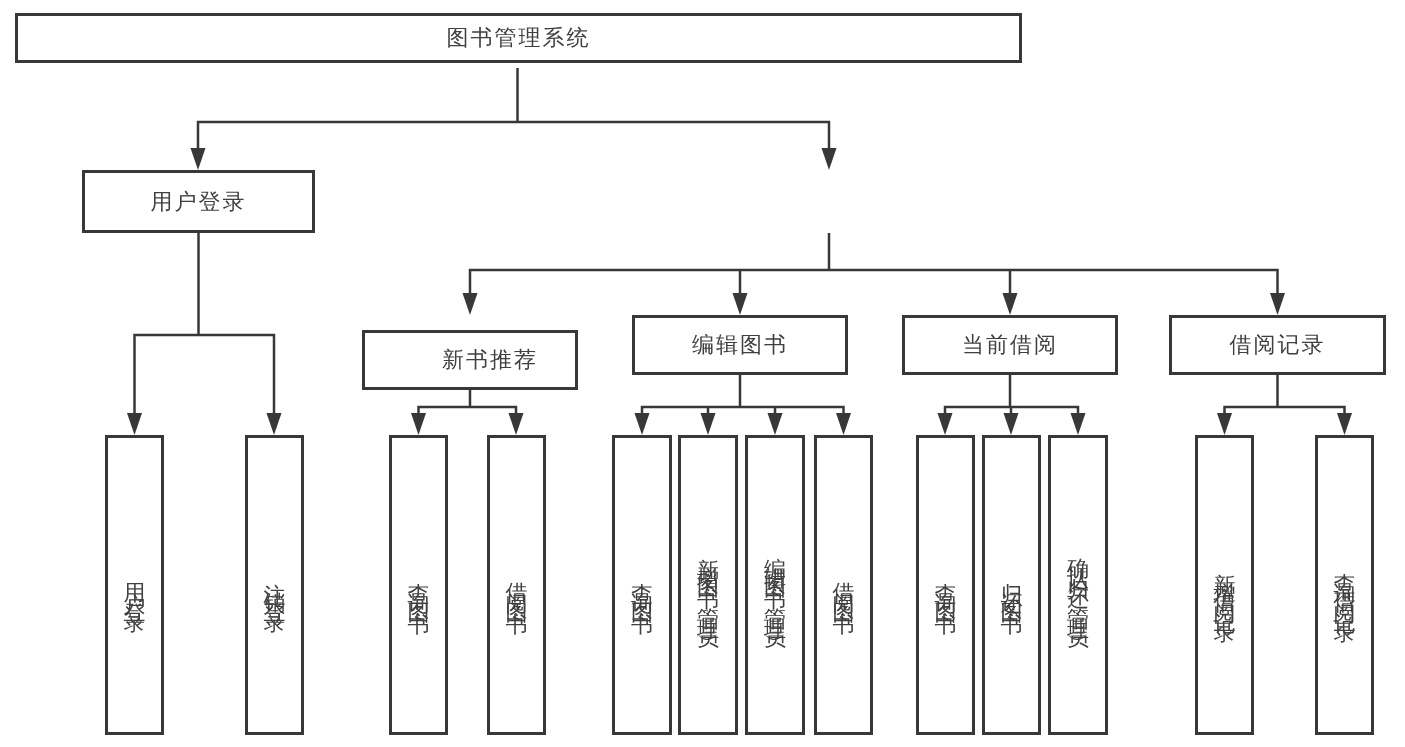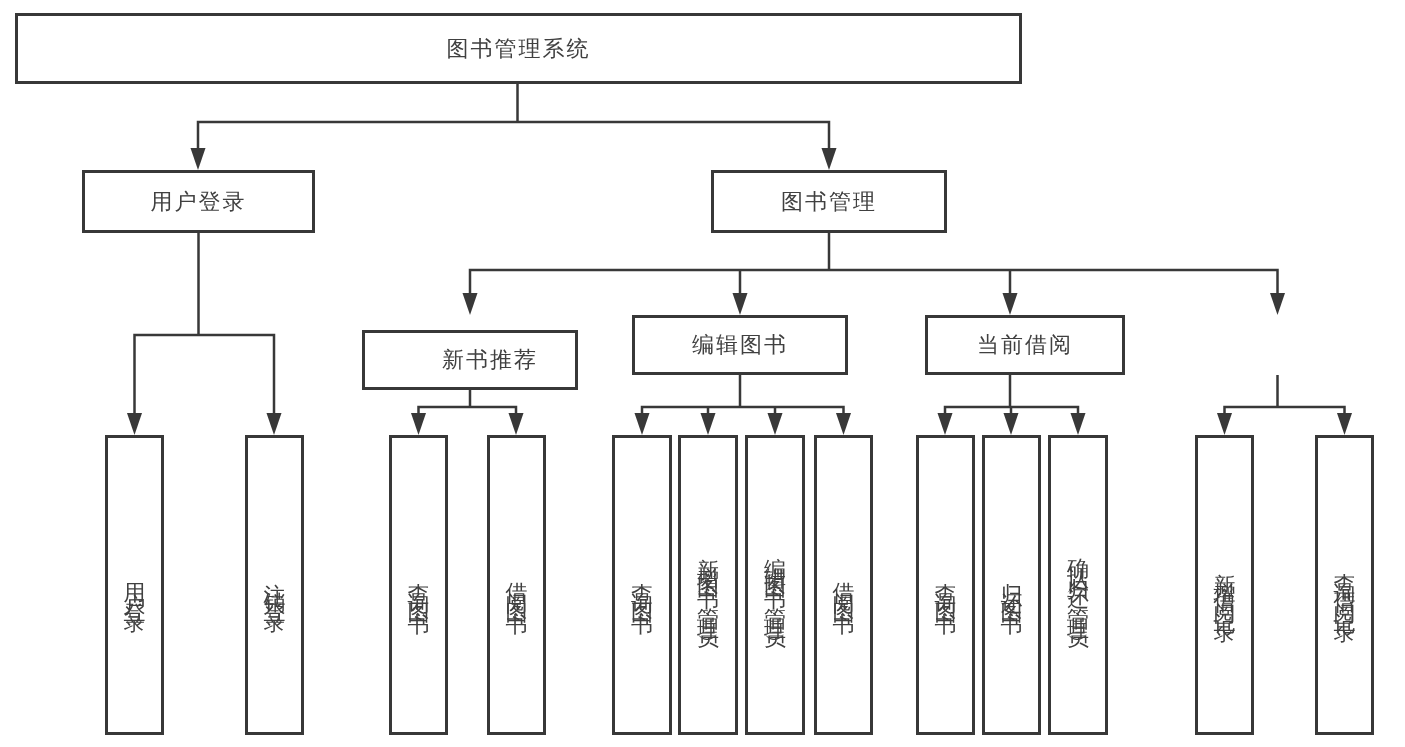--- a/index.html
+++ b/index.html
@@ -96,7 +96,7 @@
     </g>
   </svg>
 
-  <div class="node" style="left:15px; top:13px; width:1007px; height:71px;">图书管理系统</div>
+  <div class="node" style="left:15px; top:13px; width:1007px; height:50px;">图书管理系统</div>
 
   <div class="node" style="left:82px; top:170px; width:233px; height:63px;">用户登录</div>
   <div class="node" style="left:711px; top:170px; width:236px; height:63px;">图书管理</div>

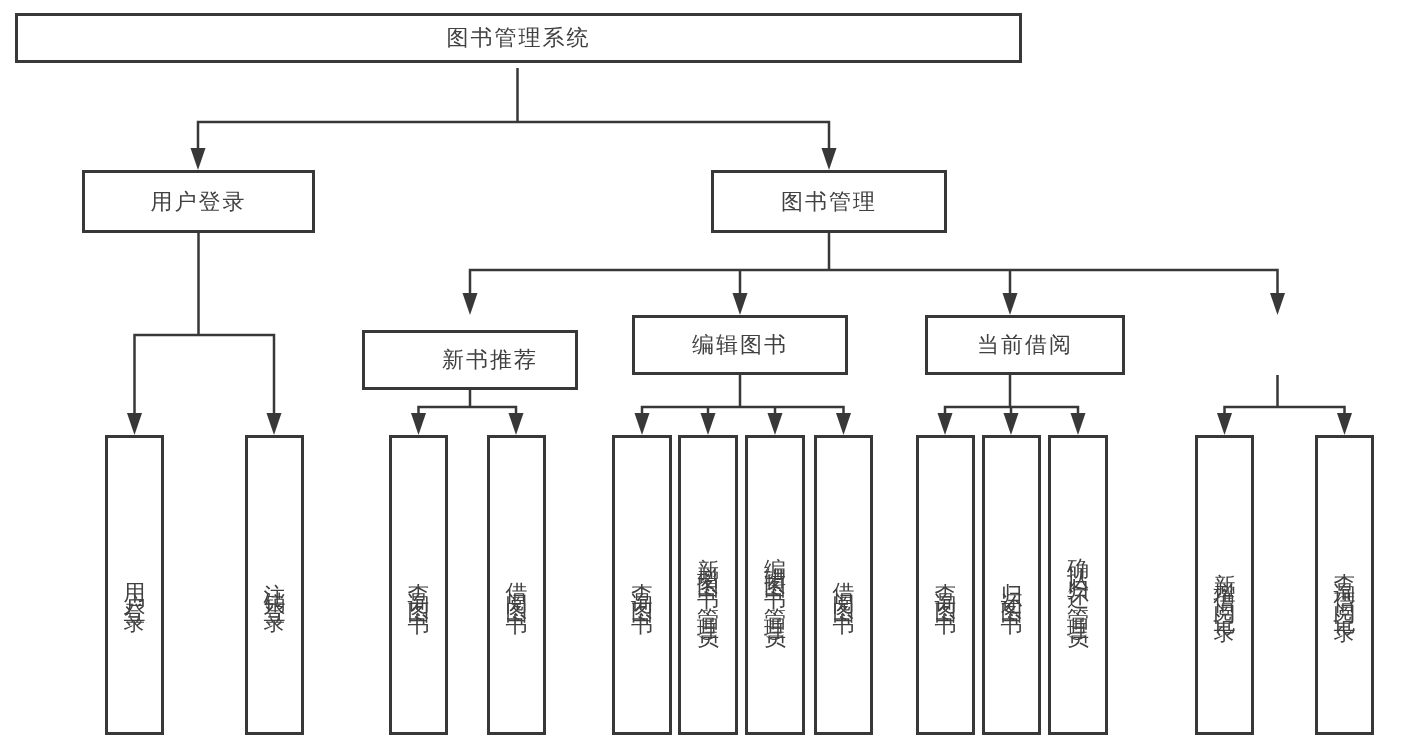--- a/index.html
+++ b/index.html
@@ -99,7 +99,6 @@
   <div class="node" style="left:15px; top:13px; width:1007px; height:50px;">图书管理系统</div>
 
   <div class="node" style="left:82px; top:170px; width:233px; height:63px;">用户登录</div>
-  <div class="node" style="left:711px; top:170px; width:236px; height:63px;">图书管理</div>
 
   <div class="node" style="left:362px; top:330px; width:216px; height:60px;padding-left:40px;">新书推荐</div>
   <div class="node" style="left:632px; top:315px; width:216px; height:60px;">编辑图书</div>

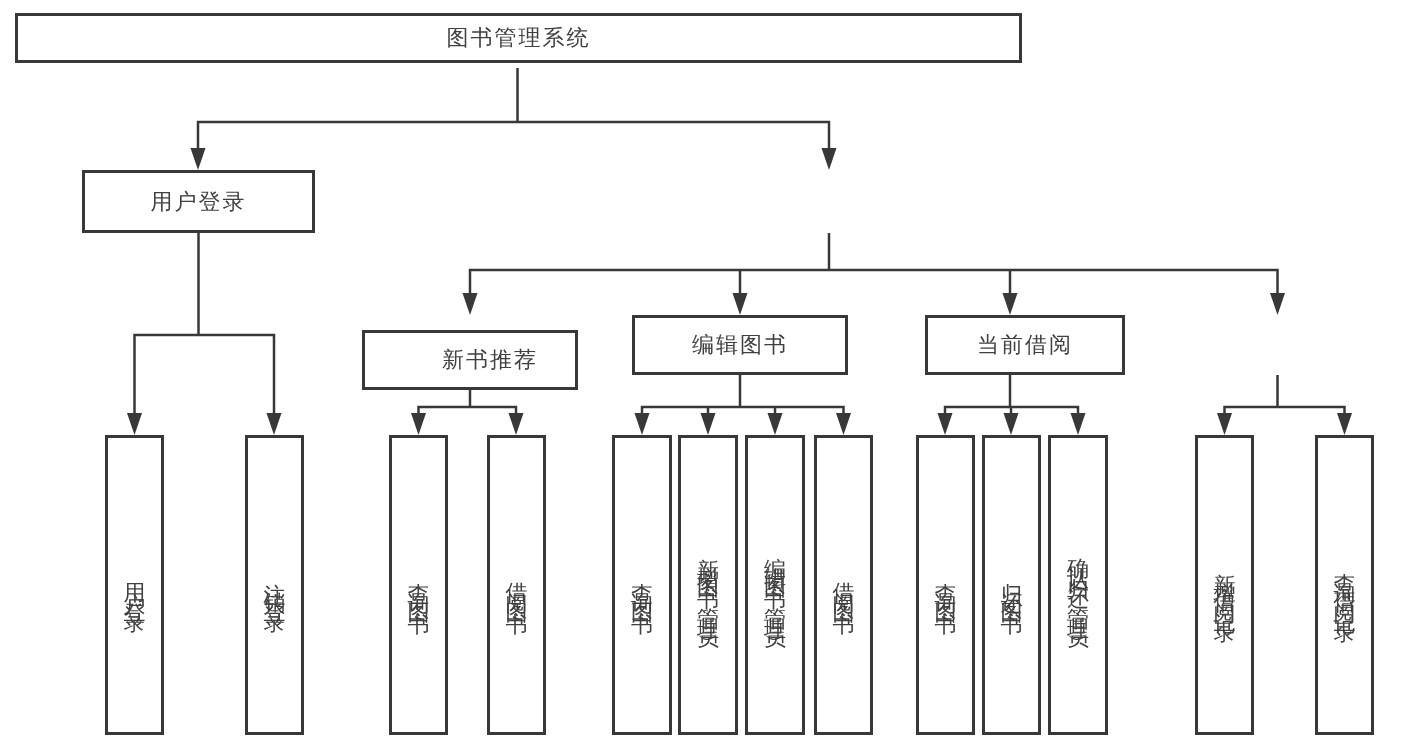--- a/index.html
+++ b/index.html
@@ -102,7 +102,7 @@
 
   <div class="node" style="left:362px; top:330px; width:216px; height:60px;padding-left:40px;">新书推荐</div>
   <div class="node" style="left:632px; top:315px; width:216px; height:60px;">编辑图书</div>
-  <div class="node" style="left:925px; top:315px; width:200px; height:60px;">当前借阅</div>
+  <div class="node" style="left:902px; top:315px; width:216px; height:60px;">当前借阅</div>
 
   <div class="node leaf" style="left:105px; top:435px; width:59px; height:300px;">用户登录</div>
   <div class="node leaf" style="left:245px; top:435px; width:59px; height:300px;">注销登录</div>

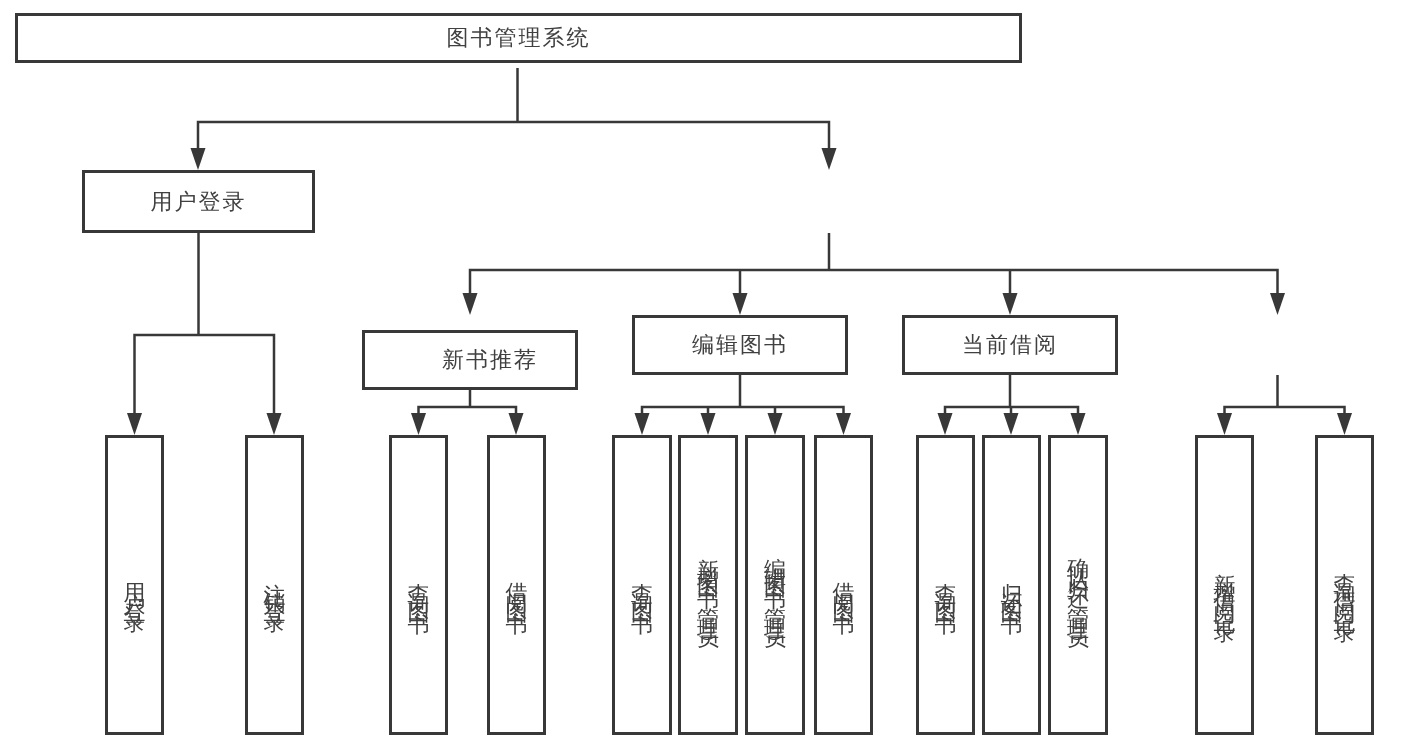--- a/index.html
+++ b/index.html
@@ -103,6 +103,7 @@
   <div class="node" style="left:362px; top:330px; width:216px; height:60px;padding-left:40px;">新书推荐</div>
   <div class="node" style="left:632px; top:315px; width:216px; height:60px;">编辑图书</div>
   <div class="node" style="left:902px; top:315px; width:216px; height:60px;">当前借阅</div>
+  <div class="node" style="left:1169px; top:315px; width:217px; height:60px;">借阅记录</div>
 
   <div class="node leaf" style="left:105px; top:435px; width:59px; height:300px;">用户登录</div>
   <div class="node leaf" style="left:245px; top:435px; width:59px; height:300px;">注销登录</div>

